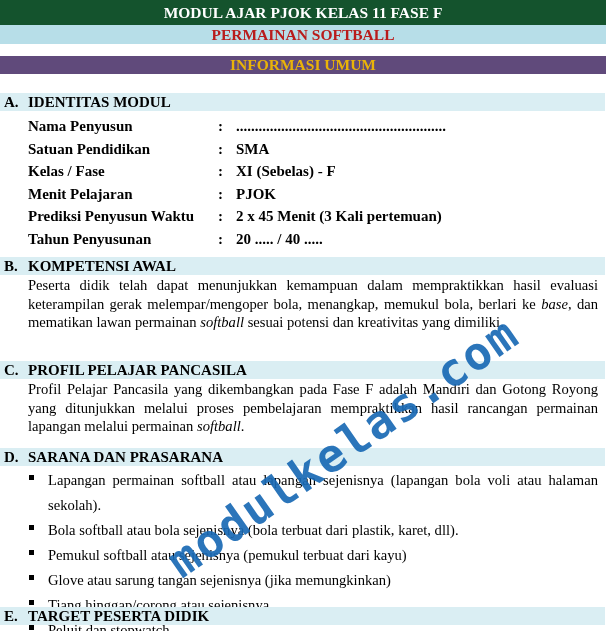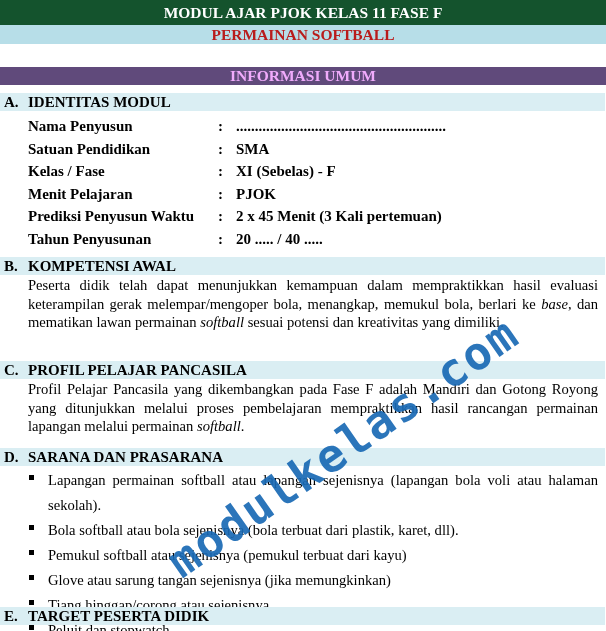--- a/index.html
+++ b/index.html
@@ -16,7 +16,7 @@
     }
     .band-title { top: 0; height: 25px; background: #14532d; color: #ffffff; }
     .band-sub { top: 25px; height: 19px; background: #b7dee8; color: #b91c1c; }
-    .band-info { top: 67px; height: 18px; background: #604a7b; color: #f0abfc; }
+    .band-info { top: 56px; height: 18px; background: #604a7b; color: #eab308; }
 
     .section-bar {
       position: absolute; left: 0; width: 605px; height: 18px;

